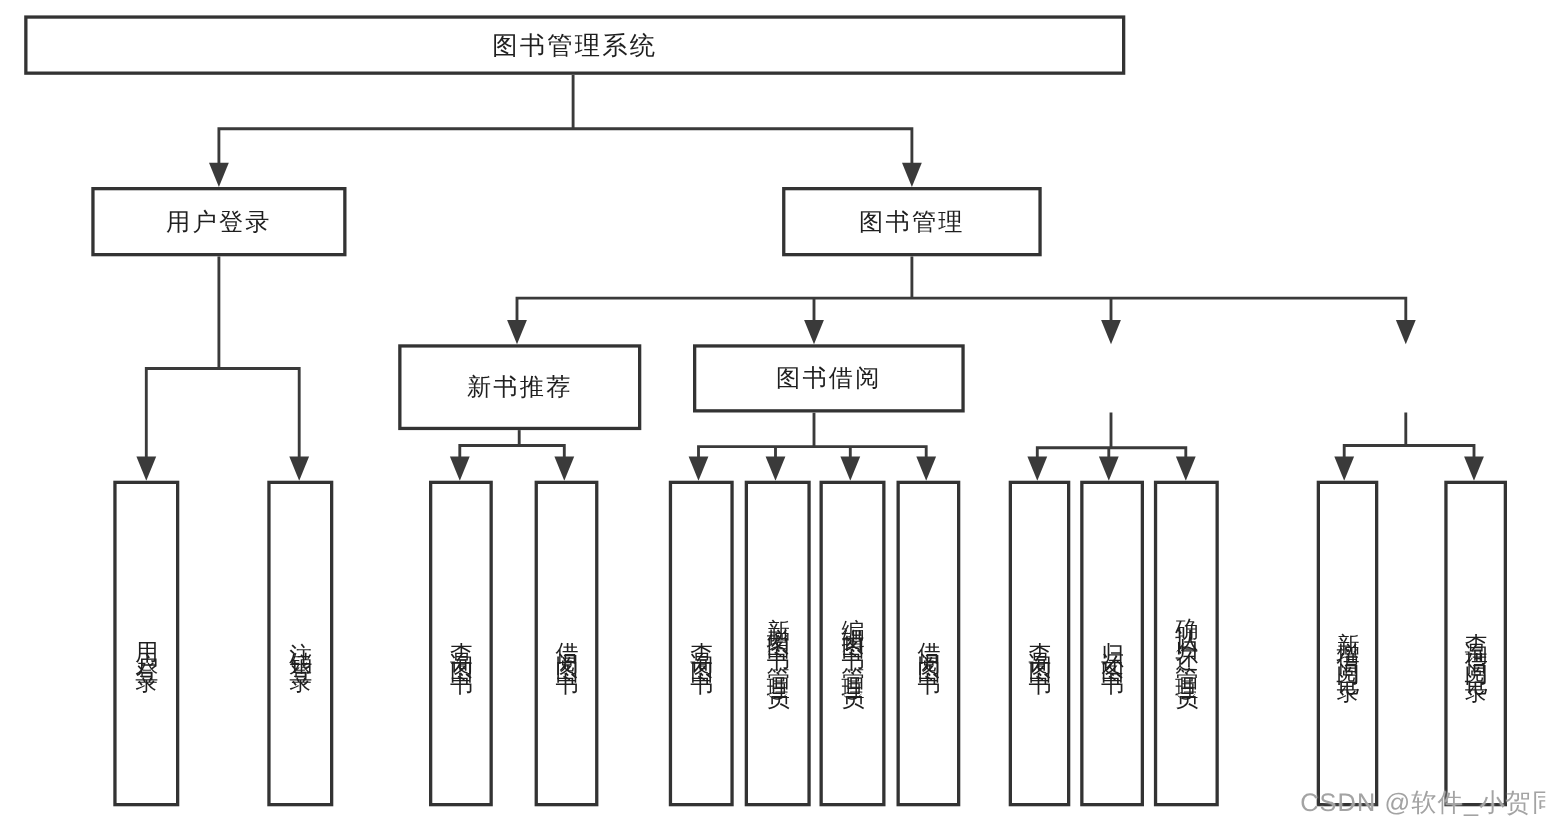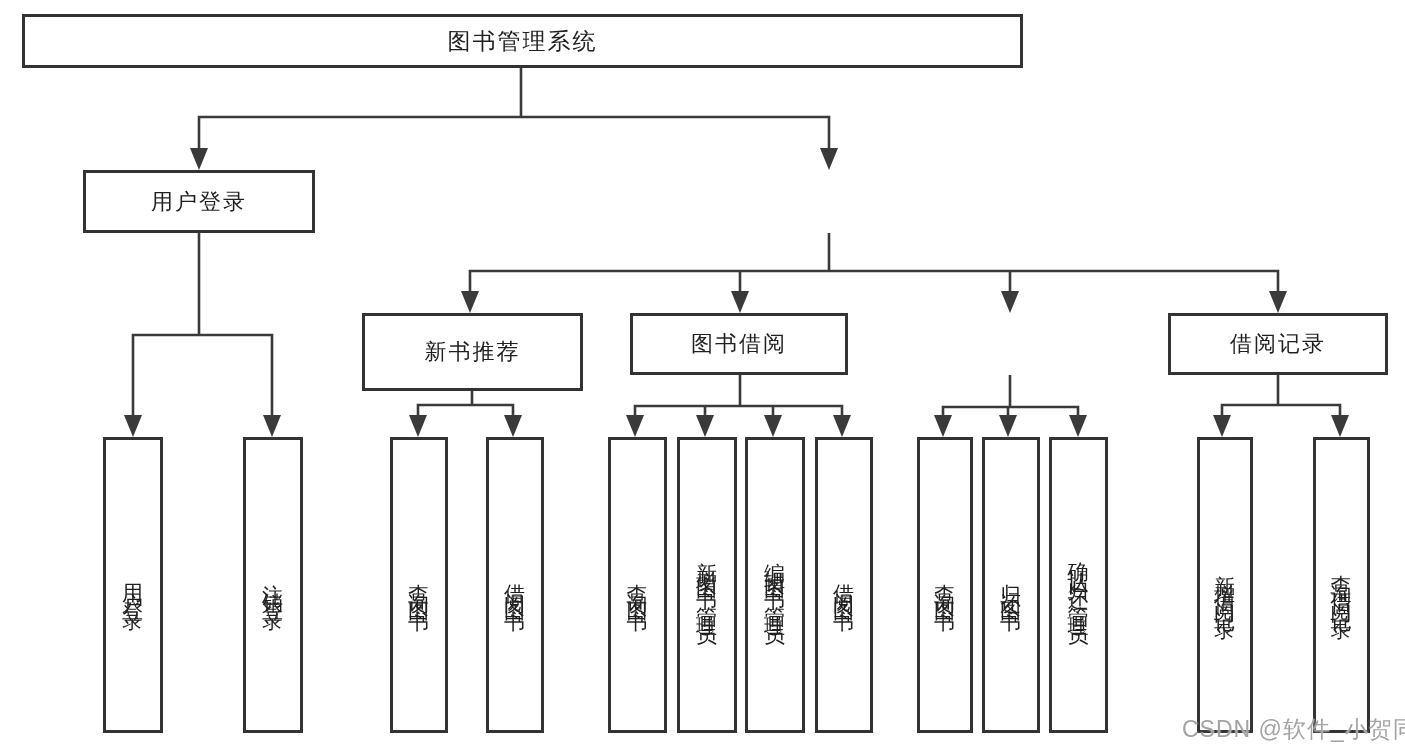--- a/index.html
+++ b/index.html
@@ -99,6 +99,9 @@
   <div class="node h" style="left:83px;top:170px;width:232px;height:63px">
     <span class="lbl">用户登录</span>
   </div>
+  <div class="node h" style="left:711px;top:170px;width:236px;height:63px">
+    <span class="lbl">图书管理</span>
+  </div>
 
   <div class="node h" style="left:362px;top:313px;width:221px;height:78px">
     <span class="lbl">新书推荐</span>

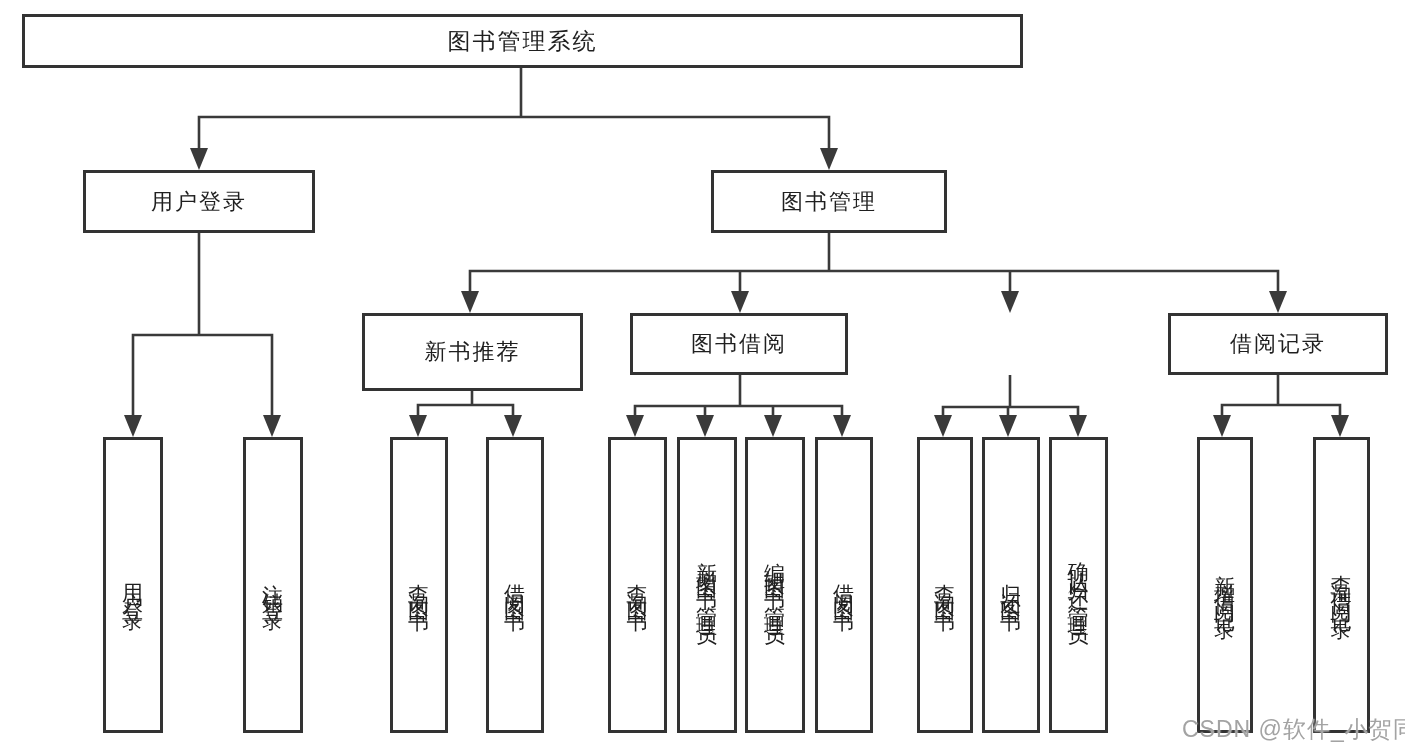--- a/index.html
+++ b/index.html
@@ -106,7 +106,7 @@
   <div class="node h" style="left:362px;top:313px;width:221px;height:78px">
     <span class="lbl">新书推荐</span>
   </div>
-  <div class="node h" style="left:630px;top:313px;width:218px;height:62px">
+  <div class="node h" style="left:630px;top:313px;width:247px;height:62px">
     <span class="lbl">图书借阅</span>
   </div>
   <div class="node h" style="left:1168px;top:313px;width:220px;height:62px">

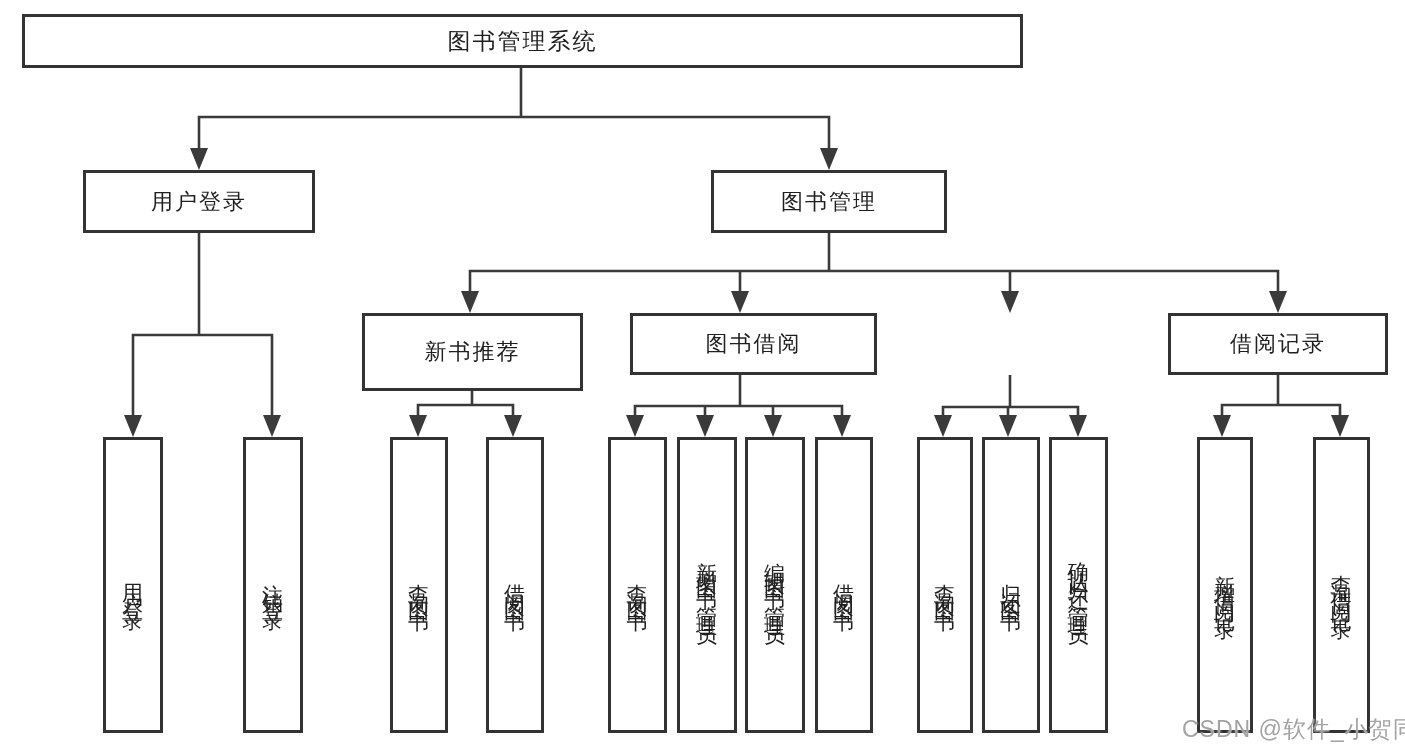--- a/index.html
+++ b/index.html
@@ -109,9 +109,6 @@
   <div class="node h" style="left:630px;top:313px;width:247px;height:62px">
     <span class="lbl">图书借阅</span>
   </div>
-  <div class="node h" style="left:1168px;top:313px;width:220px;height:62px">
-    <span class="lbl">借阅记录</span>
-  </div>
 
   <div class="node v" style="left:103px;top:437px;width:60px;height:296px">
     <span class="lbl">用户登录</span>

